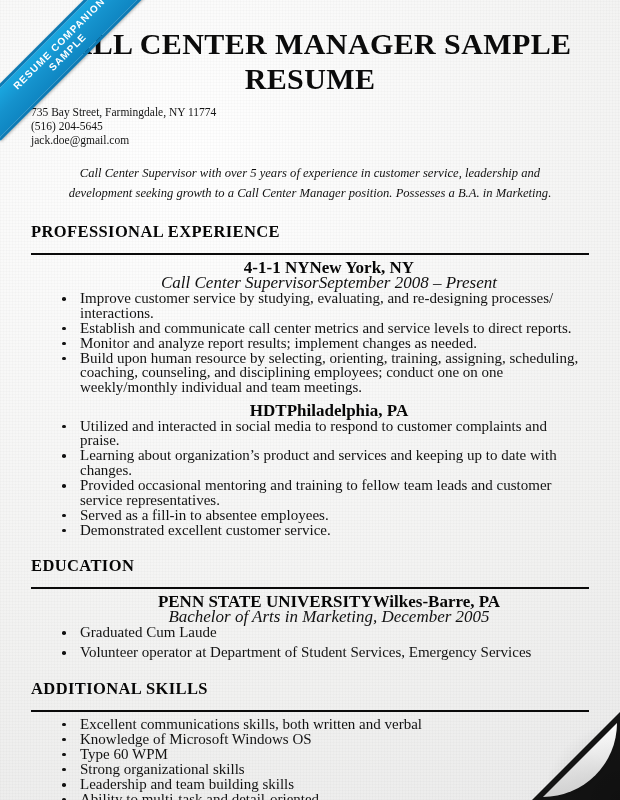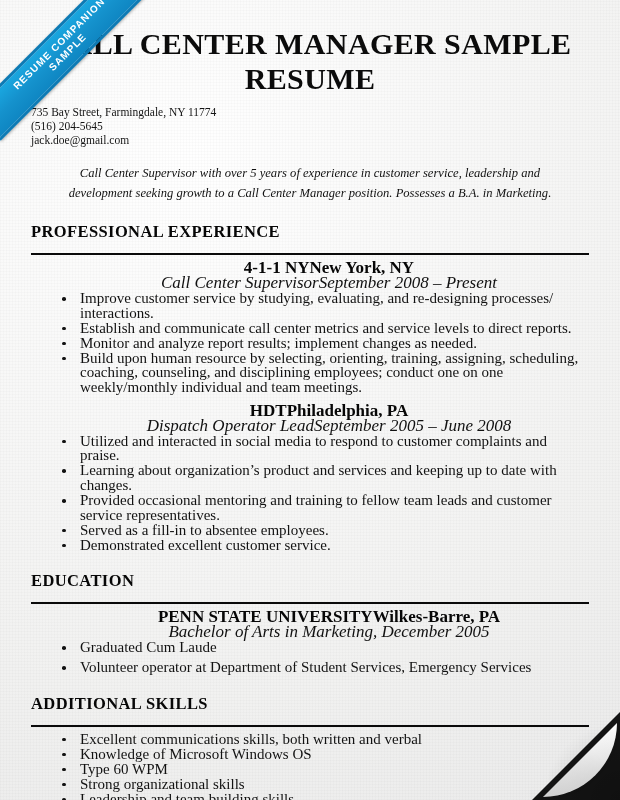--- a/index.html
+++ b/index.html
@@ -231,10 +231,6 @@
             <span class="org">HDT</span>
             <span class="place">Philadelphia, PA</span>
           </div>
-          <div class="entry-row">
-            <span class="role">Dispatch Operator Lead</span>
-            <span class="dates">September 2005 – June 2008</span>
-          </div>
           <ul class="bullets">
             <li>Utilized and interacted in social media to respond to customer complaints and praise.</li>
             <li>Learning about organization’s product and services and keeping up to date with changes.</li>

